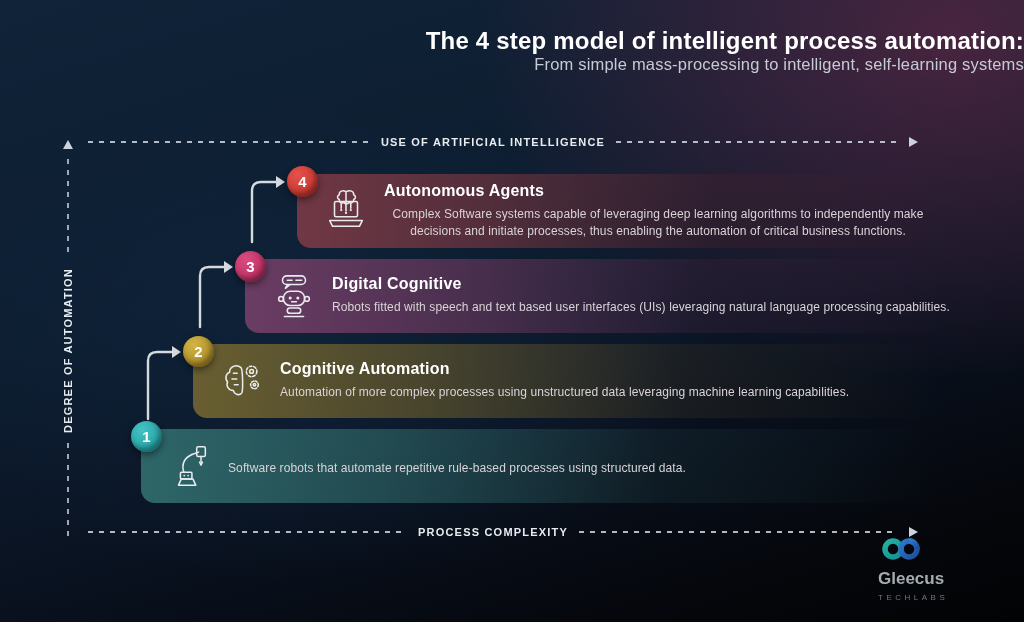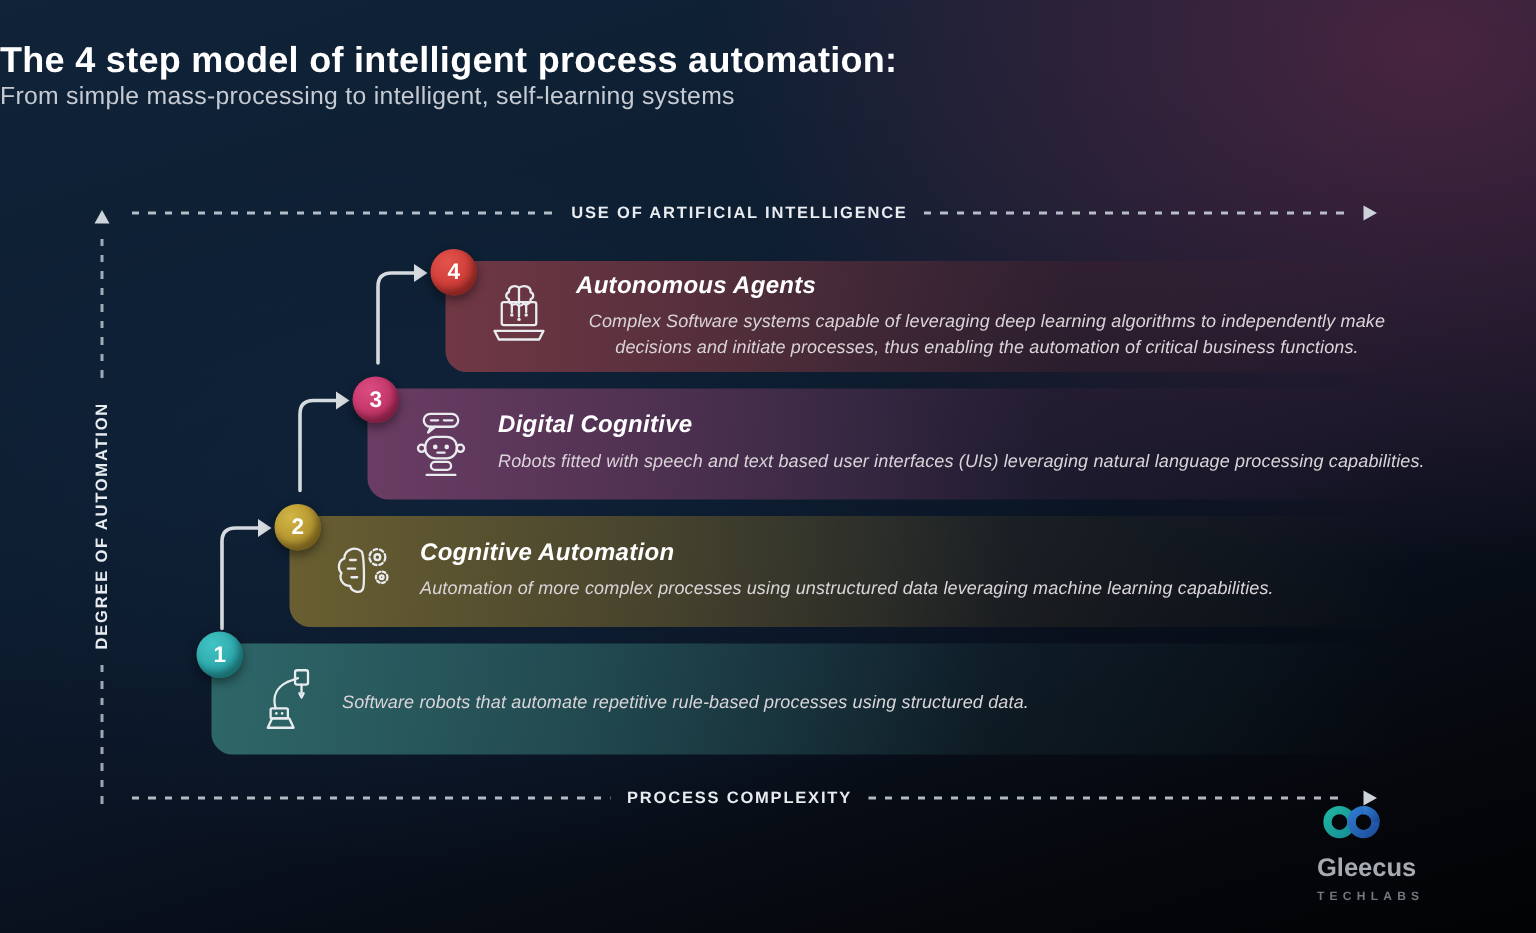--- a/index.html
+++ b/index.html
@@ -12,7 +12,7 @@
       linear-gradient(163deg, #102338 0%, #0d1d30 38%, #0a1322 62%, #05070c 86%, #020304 100%);
   }
   
-  .header{position:absolute;top:27px;left:0;right:0;text-align:left;}
+  .header{position:absolute;top:27px;left:0;right:0;text-align:right;}
   .title{font-size:24px;font-weight:700;color:#ffffff;letter-spacing:0.2px;}
   .subtitle{margin-top:0;font-size:16.5px;color:#c6cbd3;letter-spacing:0.2px;}
   

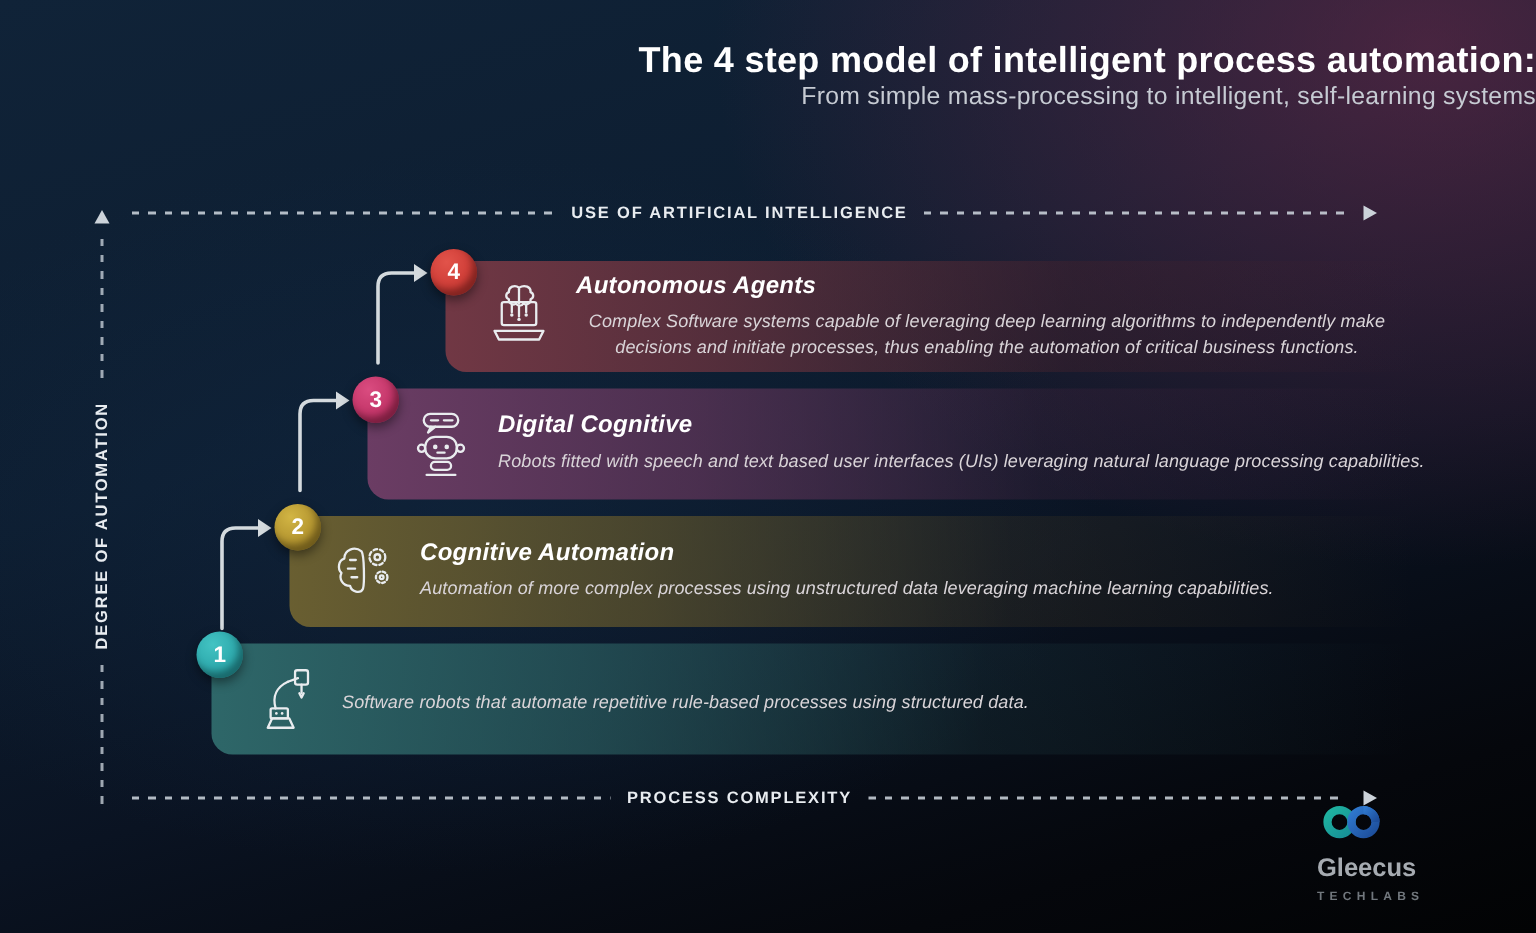--- a/index.html
+++ b/index.html
@@ -38,7 +38,7 @@
     background:linear-gradient(90deg, rgba(118,57,69,0.95) 0%, rgba(104,50,61,0.74) 30%, rgba(72,34,44,0.36) 62%, rgba(30,14,20,0) 96%);}
   .card .icon{width:46px;height:46px;flex:0 0 46px;}
   .card .icon svg{width:46px;height:46px;}
-  .card-text{margin-left:15px;font-style:italic;}
+  .card-text{margin-left:15px;}
   .card-title{font-size:16px;font-weight:700;color:#ffffff;letter-spacing:0.2px;white-space:nowrap;}
   .card-desc{margin-top:6px;font-size:12px;color:#d9d4d8;letter-spacing:0.1px;line-height:1.45;white-space:nowrap;text-align:center;}
   .step4 .card-desc{white-space:normal;width:548px;}

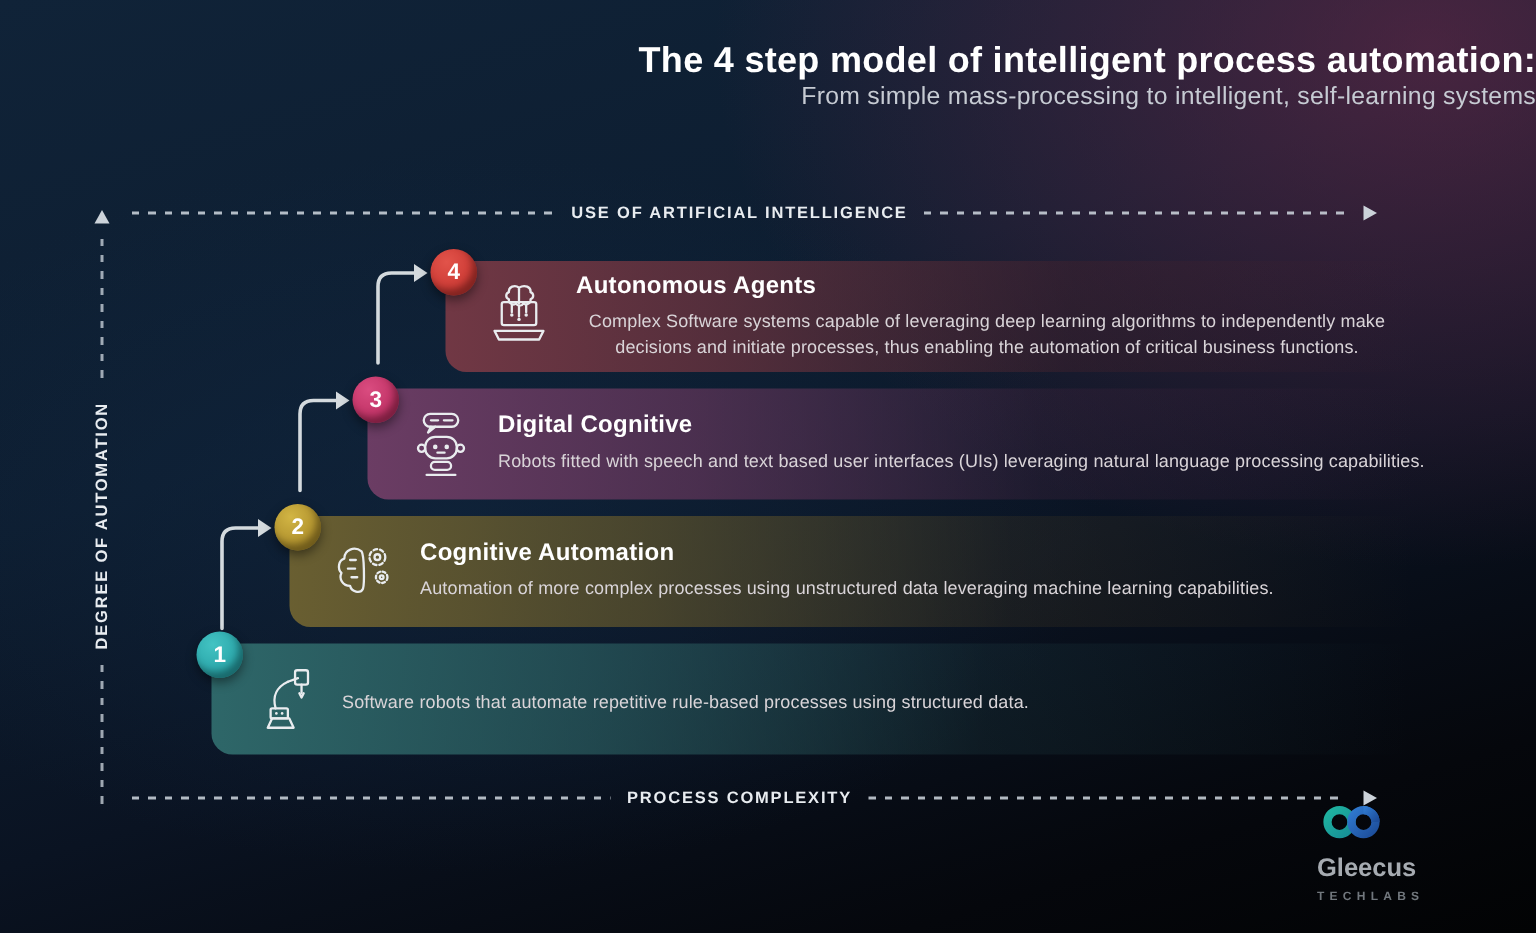--- a/index.html
+++ b/index.html
@@ -58,7 +58,7 @@
   
   .logo{position:absolute;right:16px;bottom:20px;width:130px;text-align:left;}
   .logo-name{font-size:17px;font-weight:600;color:#a6abb1;margin-top:3px;}
-  .logo-sub{font-size:8px;color:#71777d;letter-spacing:3.5px;margin-top:4px;font-weight:bold;}
+  .logo-sub{font-size:8px;color:#71777d;letter-spacing:3.5px;margin-top:4px;}
 </style>
 </head>
 <body>

